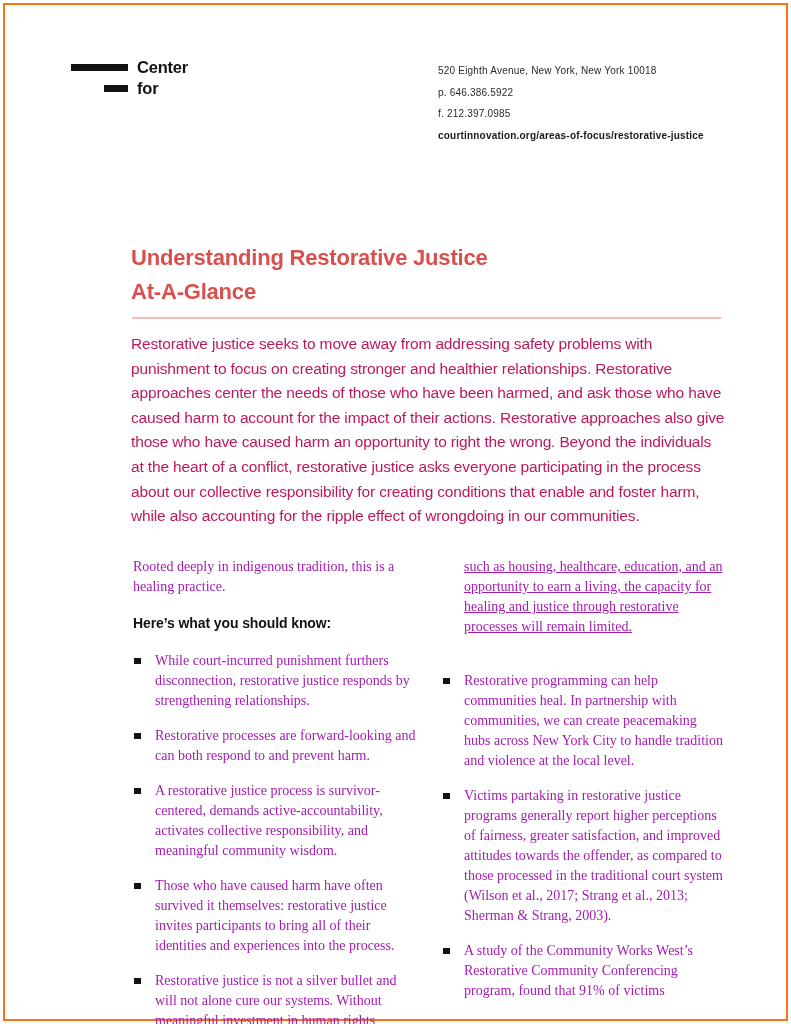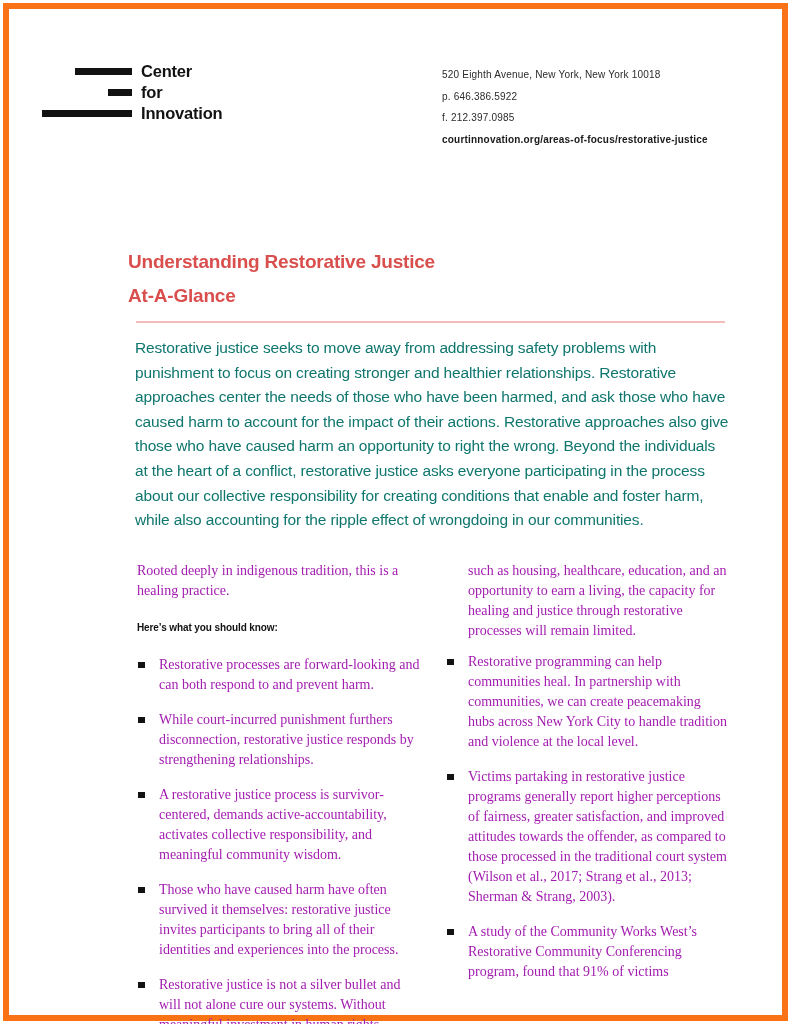--- a/index.html
+++ b/index.html
@@ -13,7 +13,7 @@
   }
   .page-frame {
     position: absolute; inset: 3px;
-    border: 6px solid #f97316;
+    border: 2px solid #f97316;
     background: #ffffff;
   }
 

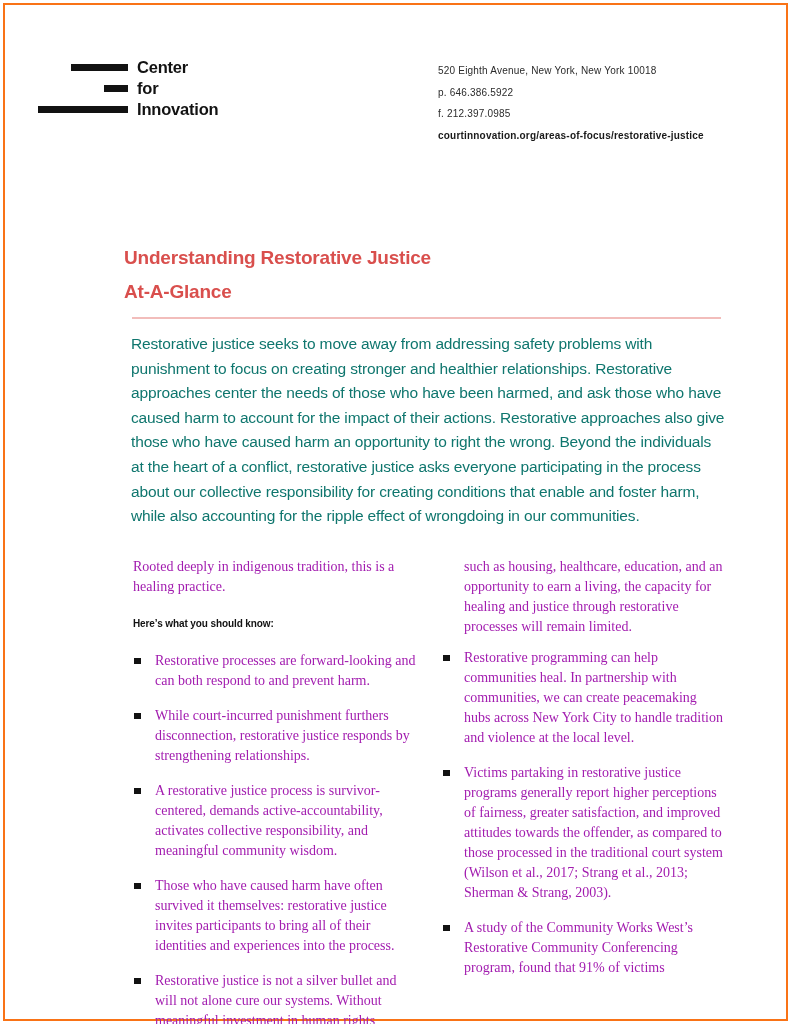--- a/index.html
+++ b/index.html
@@ -101,12 +101,6 @@
         </span>
       <span class="logo-word">for</span>
     </div>
-    <div class="logo-row">
-      <span class="logo-bars">
-          <span class="logo-bar b4"></span>
-        </span>
-      <span class="logo-word">Innovation</span>
-    </div>
   </div>
 
   <div class="contact">

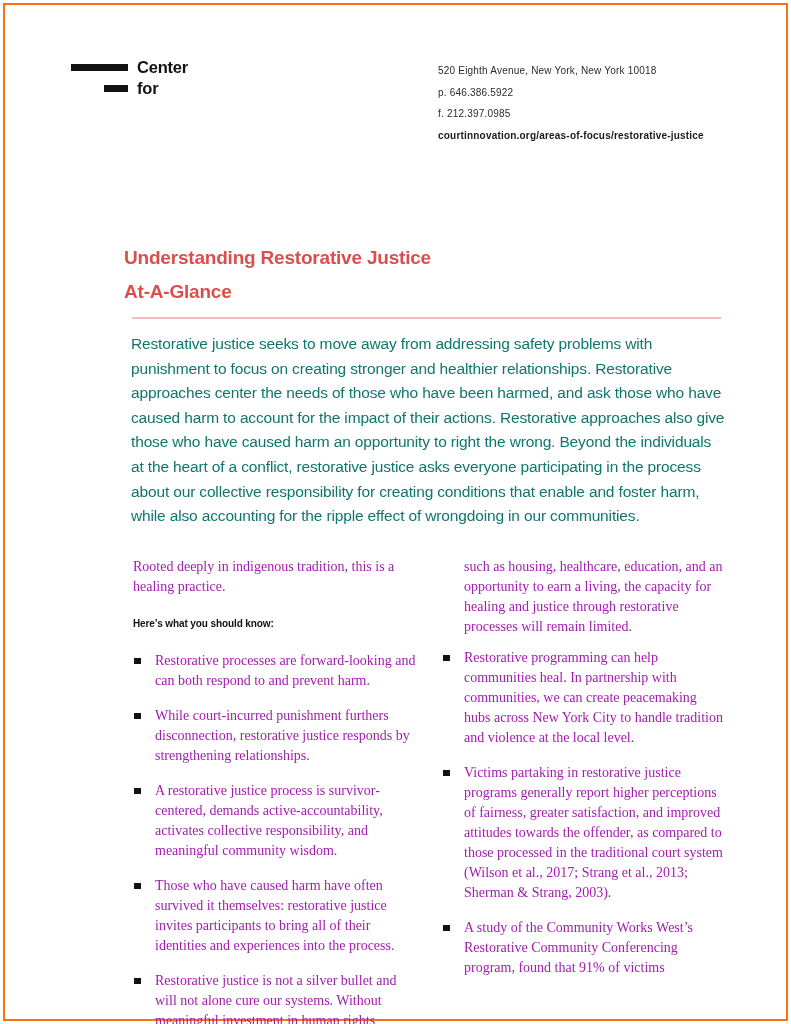--- a/index.html
+++ b/index.html
@@ -40,8 +40,8 @@
 
   
   .doc-title {
-    position: absolute; left: 119px; top: 236px; width: 600px;
-    font-size: 19px; font-weight: 700; line-height: 34px;
+    position: absolute; left: 126px; top: 236px; width: 600px;
+    font-size: 22px; font-weight: 700; line-height: 34px;
     letter-spacing: -0.2px; color: #d94f4d;
   }
   .title-rule {

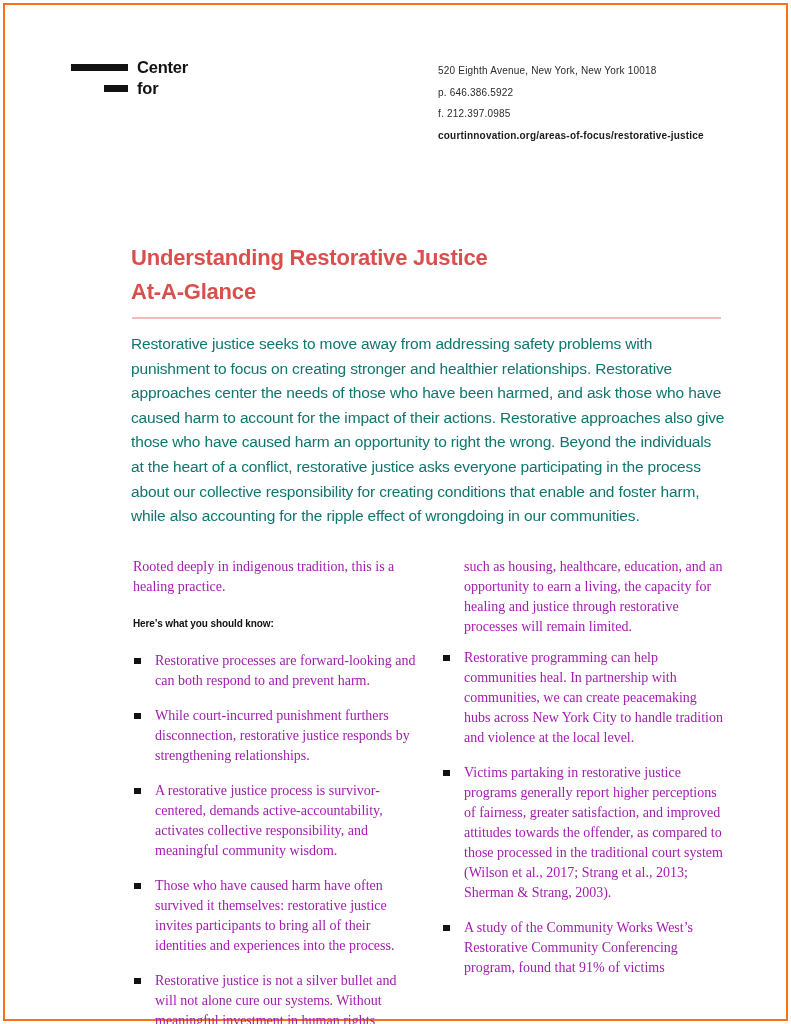--- a/index.html
+++ b/index.html
@@ -53,7 +53,7 @@
   .intro {
     position: absolute; left: 126px; top: 327px; width: 596px;
     font-size: 15.5px; line-height: 24.6px; letter-spacing: -0.15px;
-    color: #0f766e; font-weight: 500;
+    color: #be185d; font-weight: 500;
   }
 
   

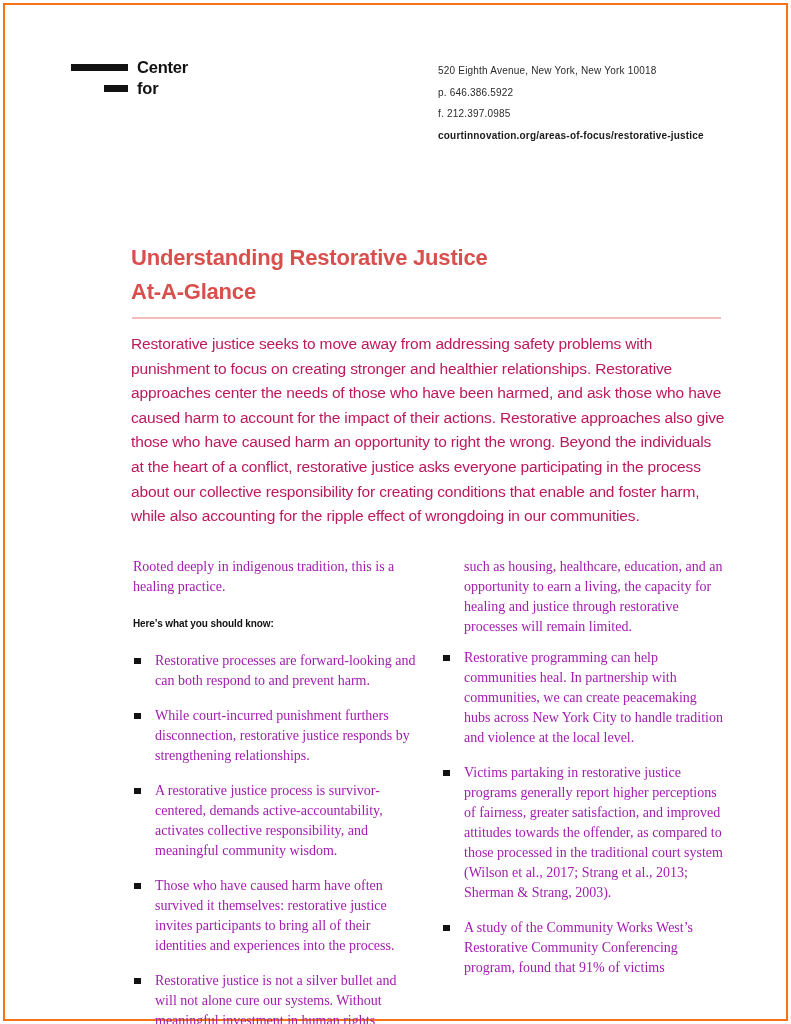--- a/index.html
+++ b/index.html
@@ -73,7 +73,7 @@
     color: #121212; letter-spacing: -0.1px;
     margin-bottom: 18px;
   }
-  .continuation { padding-left: 22px; margin-bottom: 11px; }
+  .continuation { padding-left: 22px; margin-bottom: 34px; text-decoration: underline; }
   ul.bullets { list-style: none; }
   ul.bullets li {
     position: relative; padding-left: 22px; margin-bottom: 15px;

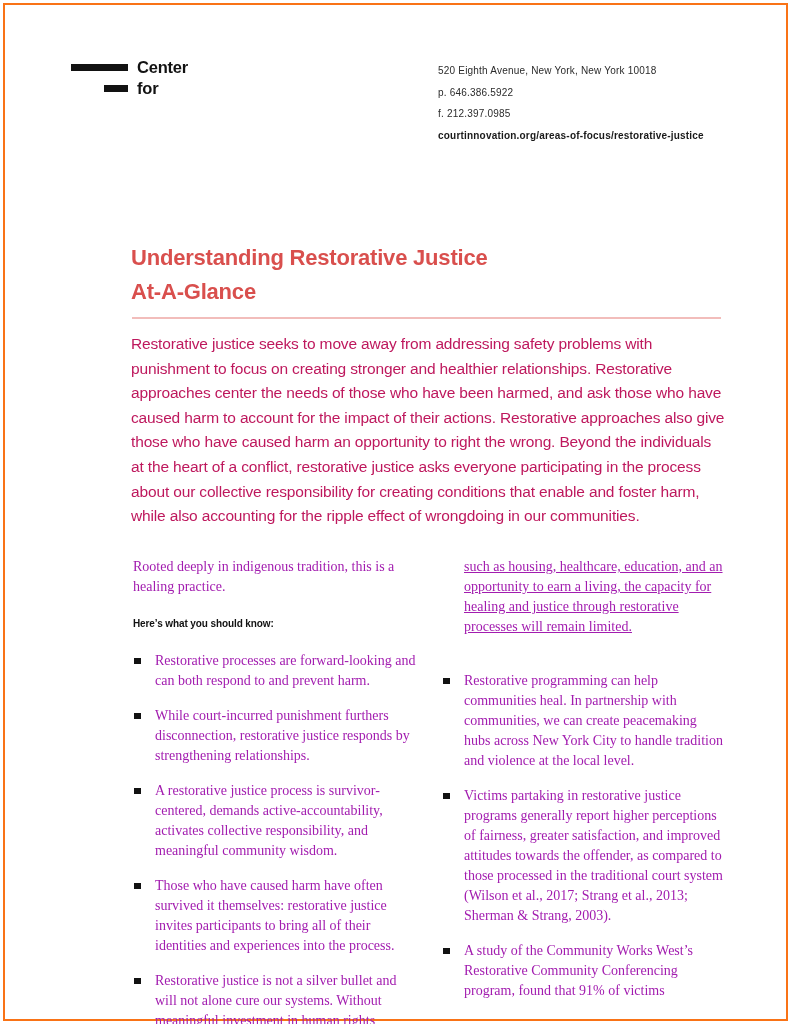--- a/index.html
+++ b/index.html
@@ -69,7 +69,7 @@
   .col-lead { margin-bottom: 17px; }
   .col-heading {
     font-family: "Liberation Sans", sans-serif;
-    font-size: 10px; font-weight: 700; line-height: 19px;
+    font-size: 14px; font-weight: 700; line-height: 19px;
     color: #121212; letter-spacing: -0.1px;
     margin-bottom: 18px;
   }

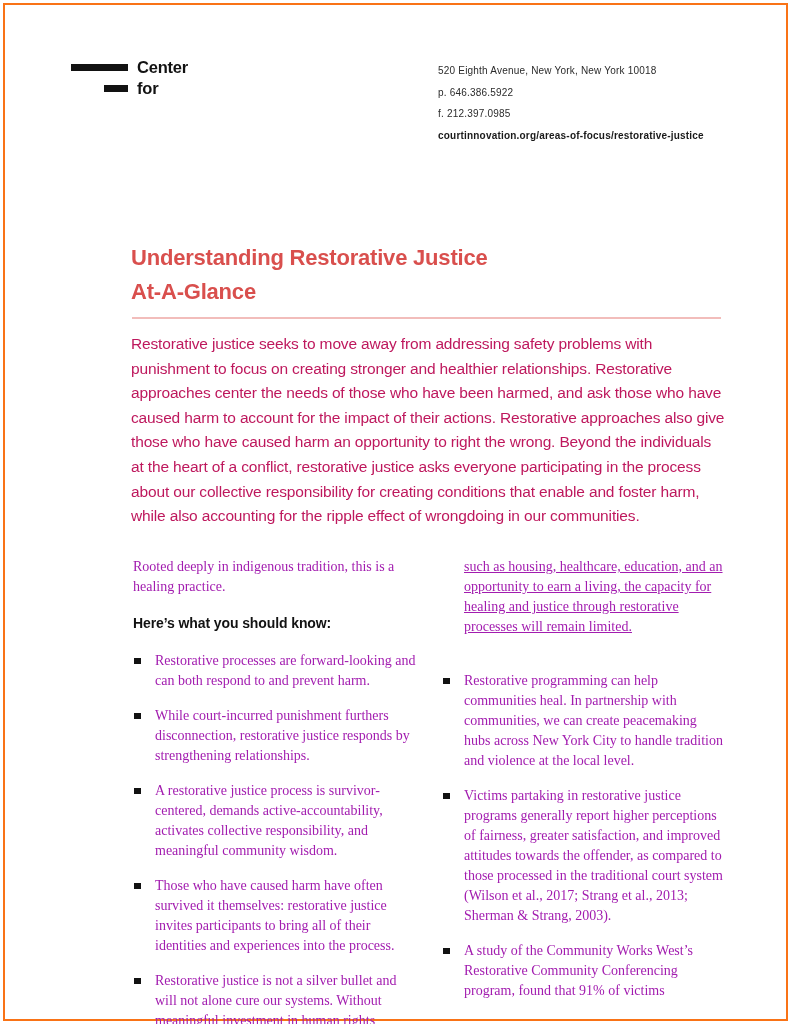--- a/index.html
+++ b/index.html
@@ -124,8 +124,8 @@
       <p class="serif col-lead">Rooted deeply in indigenous tradition, this is a healing practice.</p>
       <h2 class="col-heading">Here’s what you should know:</h2>
       <ul class="bullets serif">
+        <li>While court-incurred punishment furthers disconnection, restorative justice responds by strengthening relationships.</li>
         <li>Restorative processes are forward-looking and can both respond to and prevent harm.</li>
-        <li>While court-incurred punishment furthers disconnection, restorative justice responds by strengthening relationships.</li>
         <li>A restorative justice process is survivor-centered, demands active-accountability, activates collective responsibility, and meaningful community wisdom.</li>
         <li>Those who have caused harm have often survived it themselves: restorative justice invites participants to bring all of their identities and experiences into the process.</li>
         <li>Restorative justice is not a silver bullet and will not alone cure our systems. Without meaningful investment in human rights</li>

